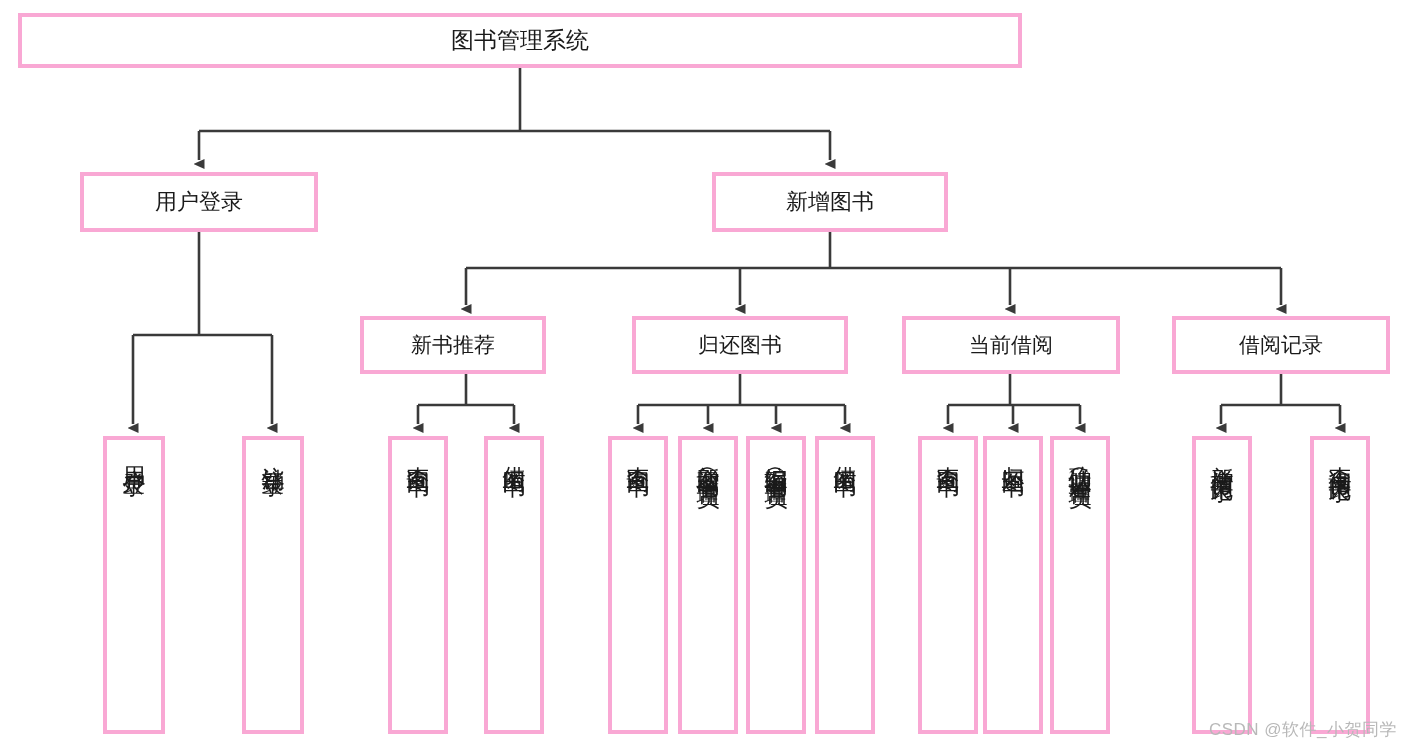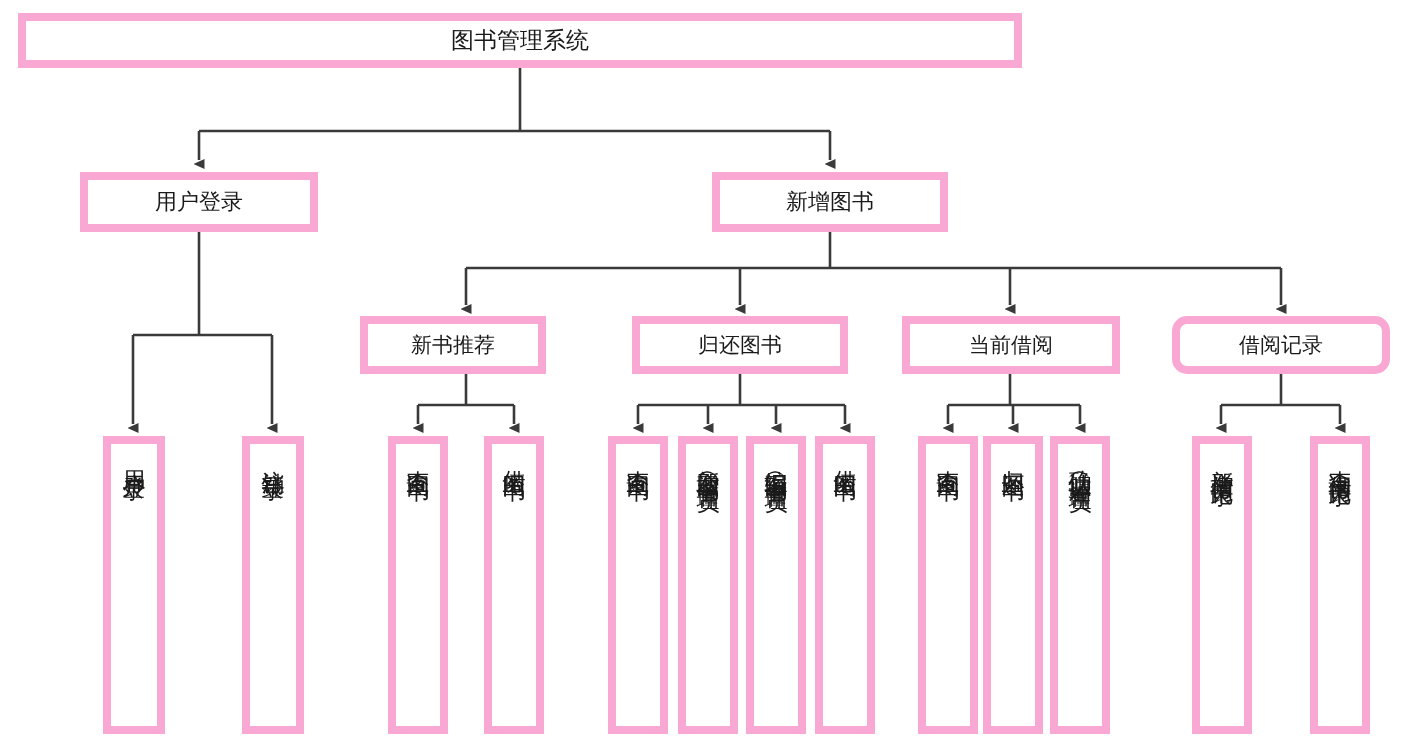--- a/index.html
+++ b/index.html
@@ -29,7 +29,7 @@
     position: absolute;
     box-sizing: border-box;
     background: #ffffff;
-    border: 8px solid #f9a8d4;
+    border: 4px solid #f9a8d4;
     display: flex;
     align-items: center;
     justify-content: center;

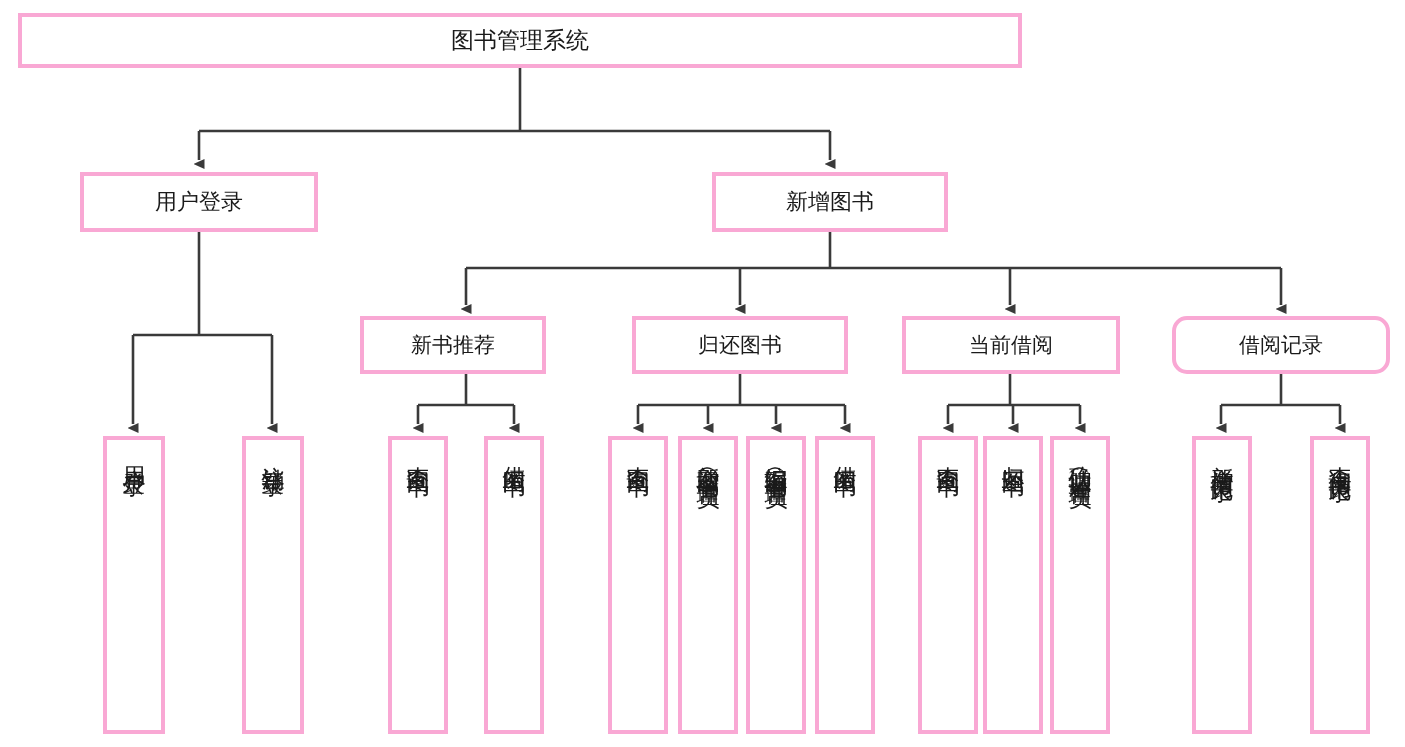--- a/index.html
+++ b/index.html
@@ -141,7 +141,7 @@
   <div class="node lvl2" style="left:902px; top:316px; width:218px; height:58px;">
     <span class="label">当前借阅</span>
   </div>
-  <div class="node lvl2" style="left:1172px; top:316px; width:218px; height:58px;border-radius:15px;">
+  <div class="node lvl2" style="left:1172px; top:316px; width:218px; height:58px;">
     <span class="label">借阅记录</span>
   </div>
 

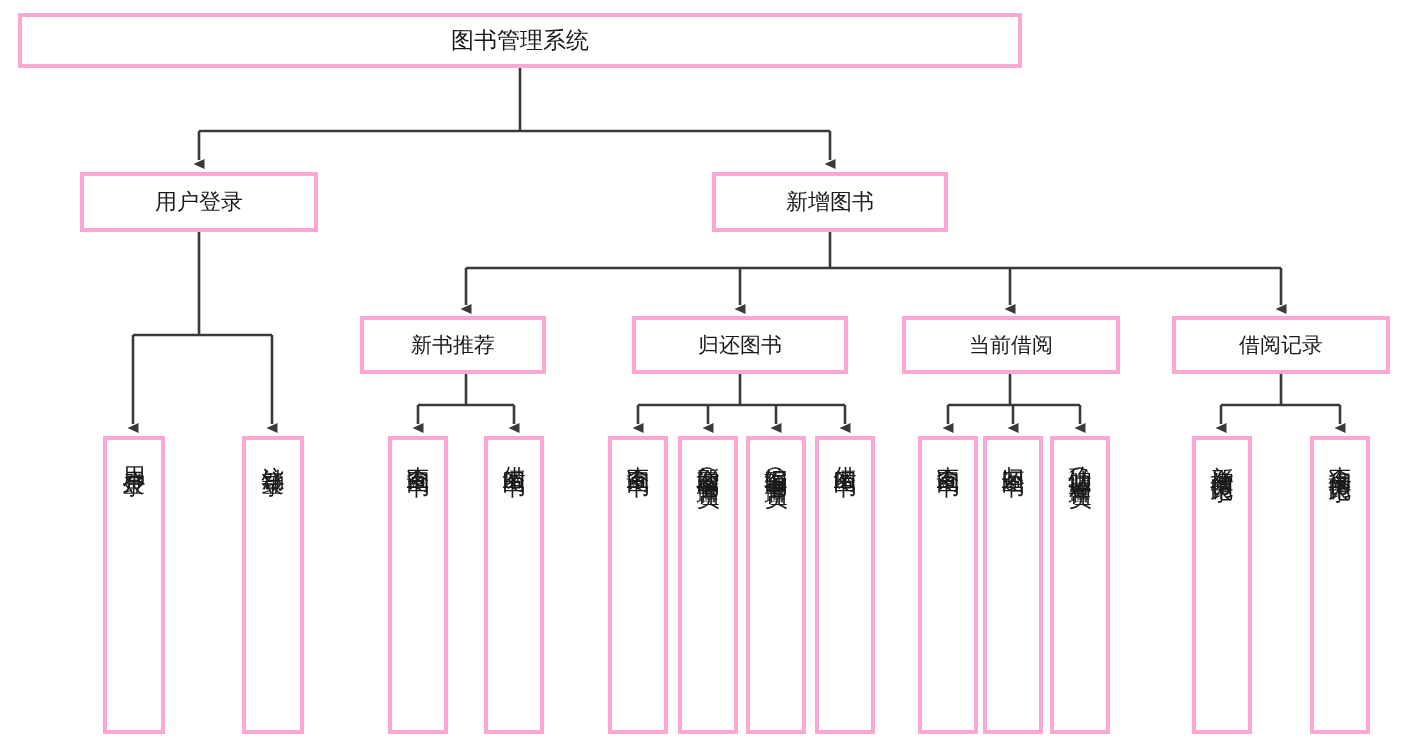--- a/index.html
+++ b/index.html
@@ -189,6 +189,7 @@
     <span class="label">查询借阅记录</span>
   </div>
 
+  <div class="watermark">CSDN @软件_小贺同学</div>
 
 </div>
 

